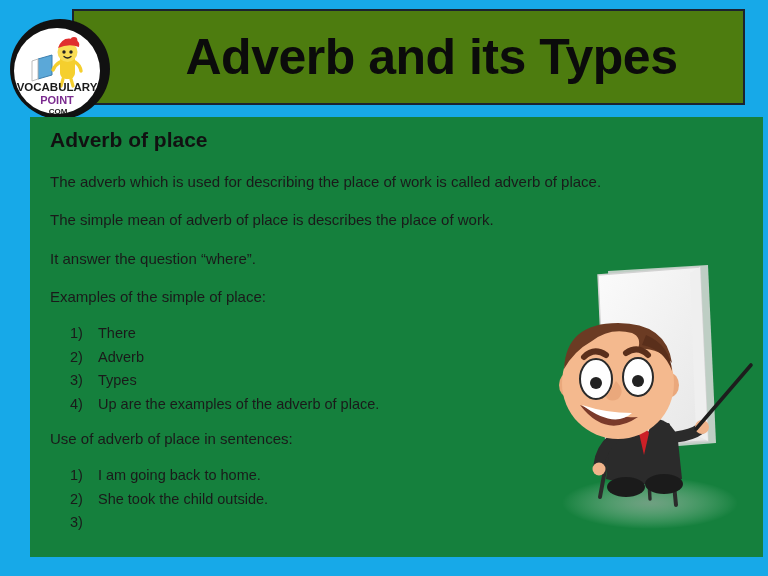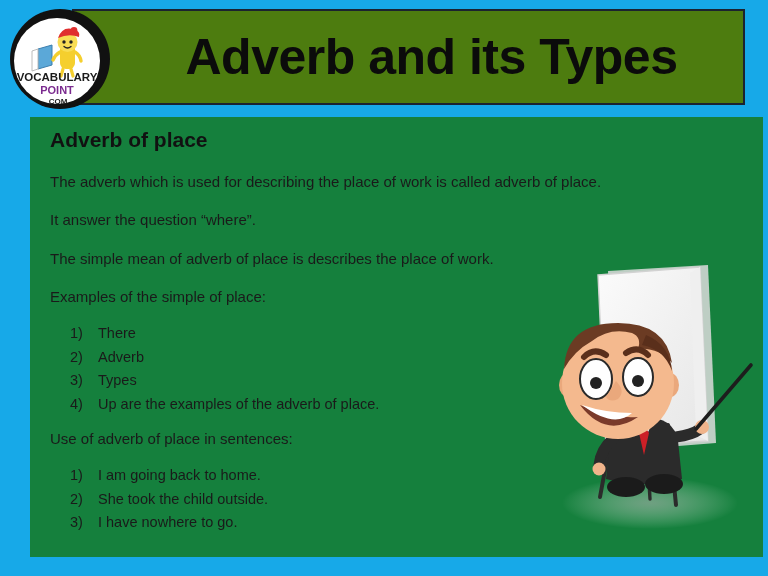--- a/index.html
+++ b/index.html
@@ -55,7 +55,7 @@
   #logo-badge {
     position: absolute;
     left: 8px;
-    top: 7px;
+    top: 17px;
     width: 104px;
     height: 104px;
   }

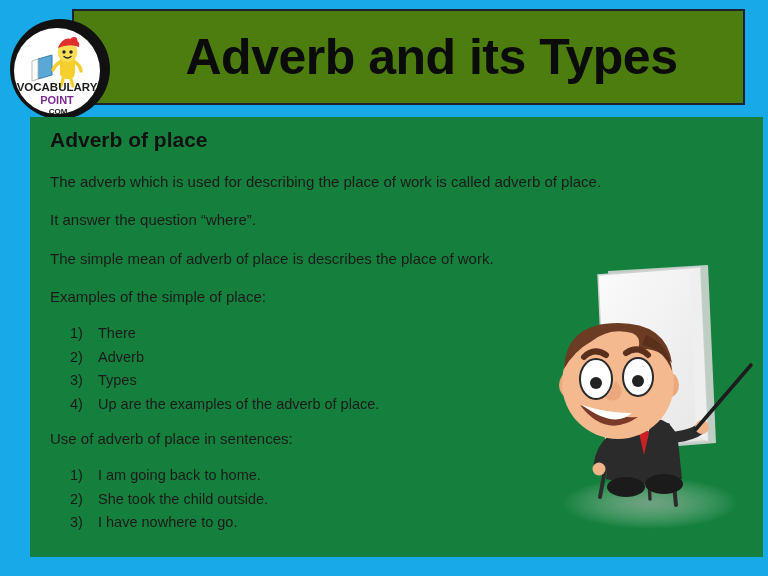--- a/index.html
+++ b/index.html
@@ -185,9 +185,9 @@
 
       <p class="para">The adverb which is used for describing the place of work is called adverb of place.</p>
 
+      <p class="para">The simple mean of adverb of place is describes the place of work.</p>
+
       <p class="para">It answer the question “where”.</p>
-
-      <p class="para">The simple mean of adverb of place is describes the place of work.</p>
 
       <p class="para">Examples of the simple of place:</p>
 

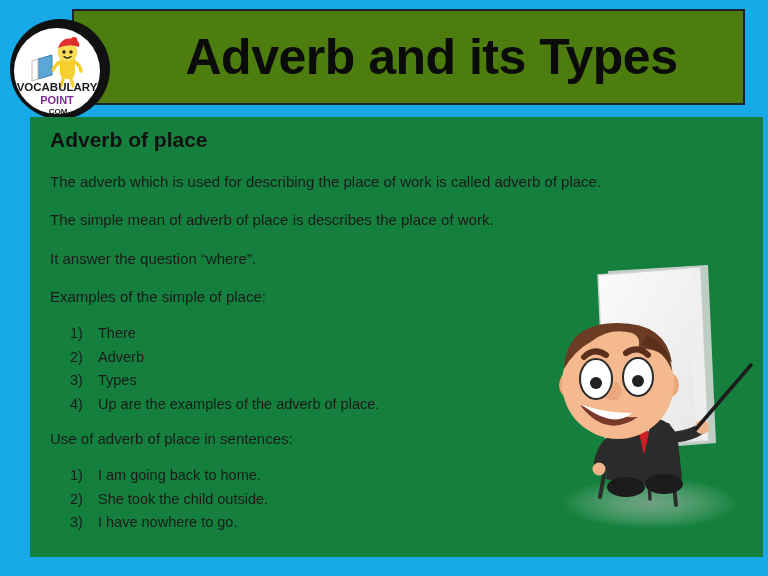--- a/index.html
+++ b/index.html
@@ -223,7 +223,6 @@
         </li>
         <li>
           <span class="num">3)</span>
-          <span>I have nowhere to go.</span>
         </li>
       </ol>
 

